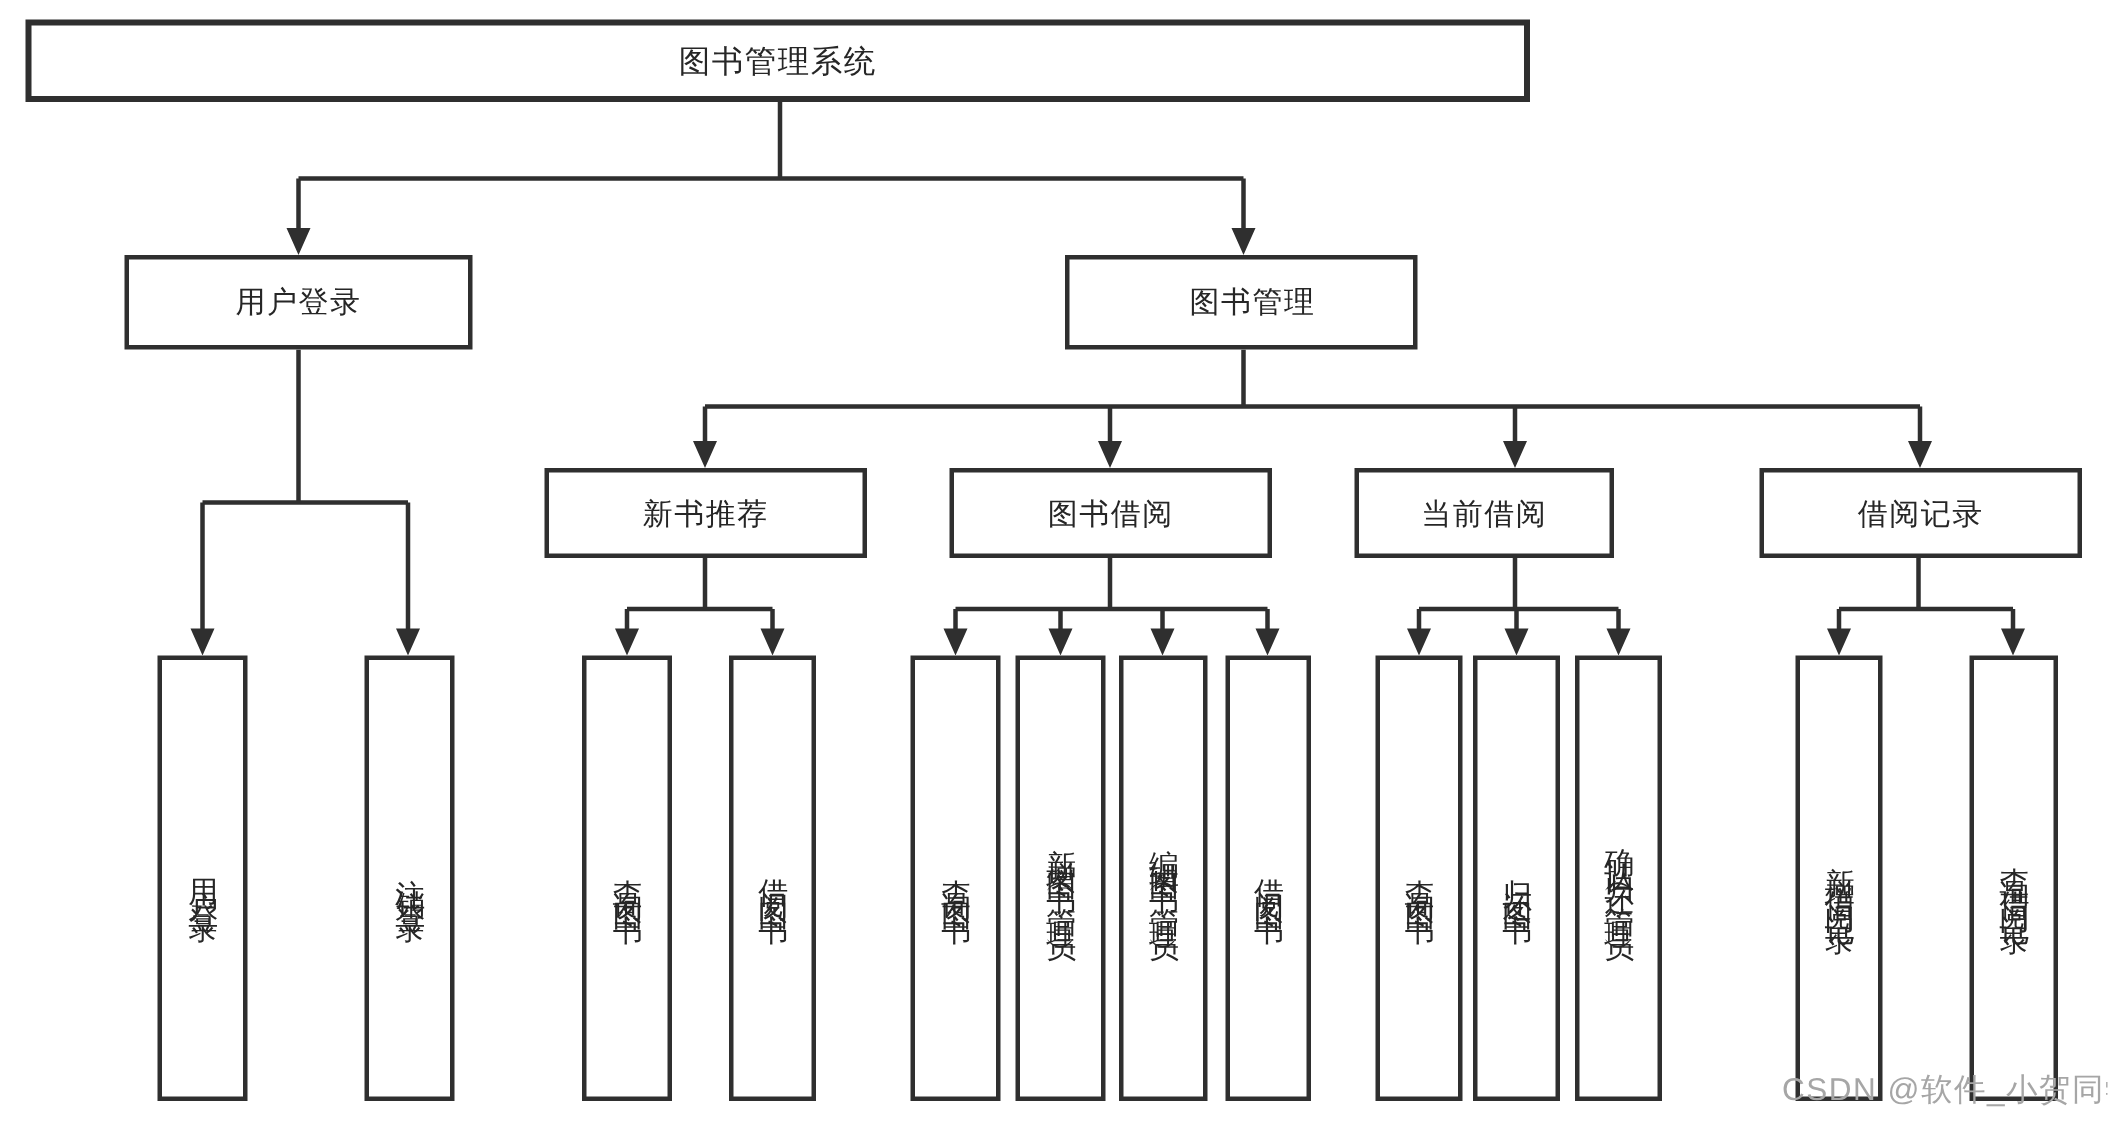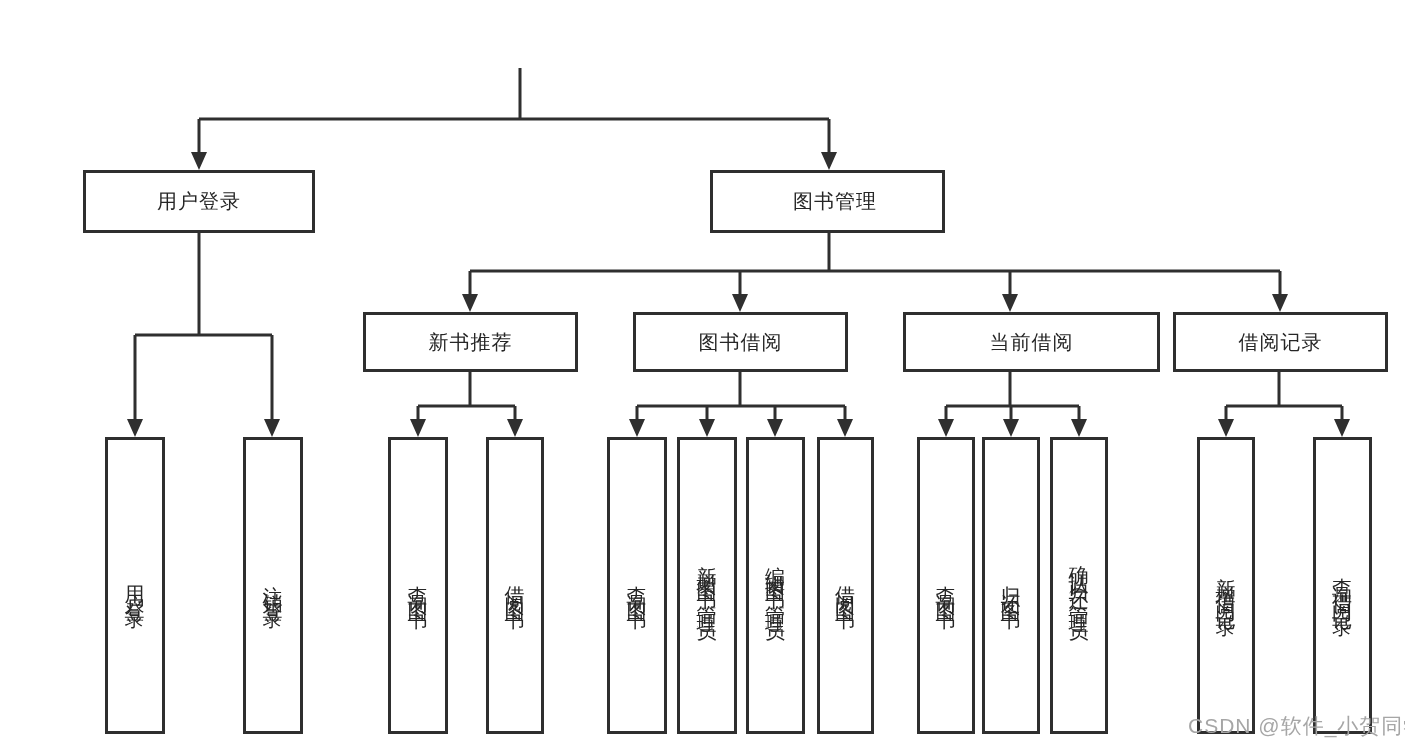--- a/index.html
+++ b/index.html
@@ -88,6 +88,9 @@
              M1334,419 L1350,419 L1342,437 Z" fill="#2f2f2f" stroke="none"></path>
   </svg>
 
+  <div class="node root" style="left:17px; top:13px; width:1003px; height:55px;">
+    <span>图书管理系统</span>
+  </div>
 
   <div class="node" style="left:83px; top:170px; width:232px; height:63px;">
     <span>用户登录</span>

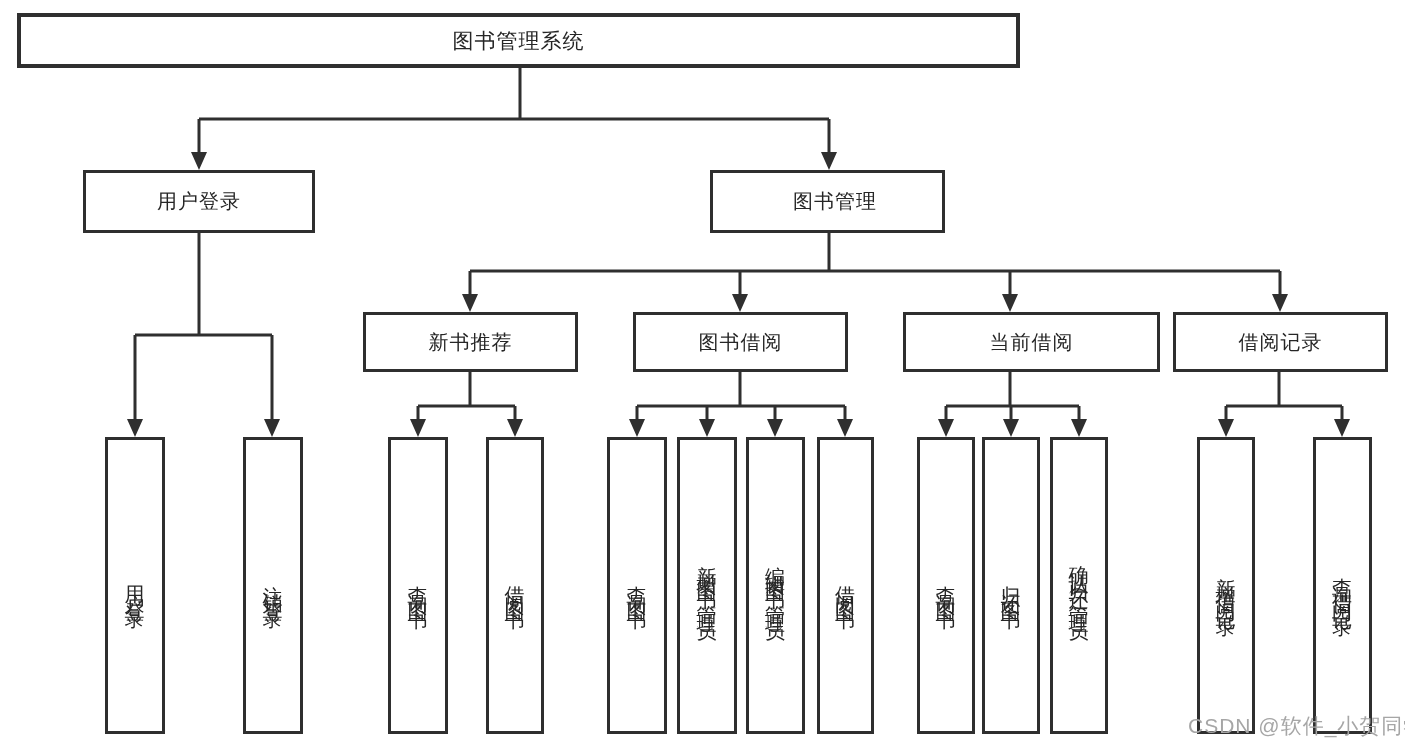--- a/index.html
+++ b/index.html
@@ -105,7 +105,7 @@
   <div class="node" style="left:633px; top:312px; width:215px; height:60px;">
     <span>图书借阅</span>
   </div>
-  <div class="node" style="left:903px; top:312px; width:257px; height:60px;">
+  <div class="node" style="left:903px; top:312px; width:173px; height:60px;">
     <span>当前借阅</span>
   </div>
   <div class="node" style="left:1173px; top:312px; width:215px; height:60px;">

